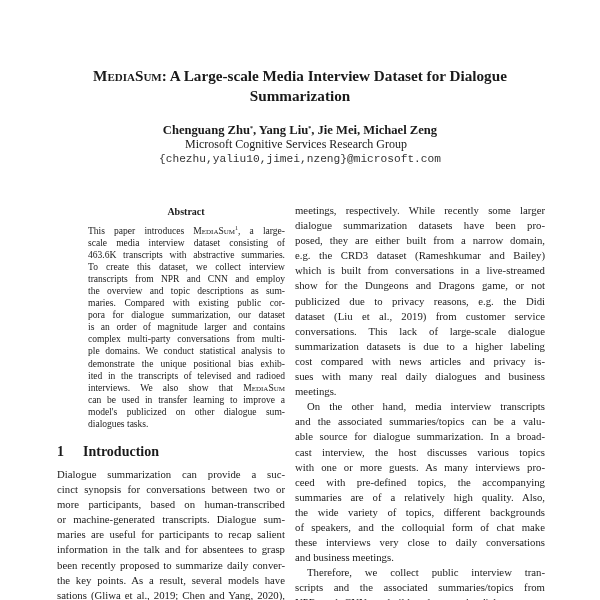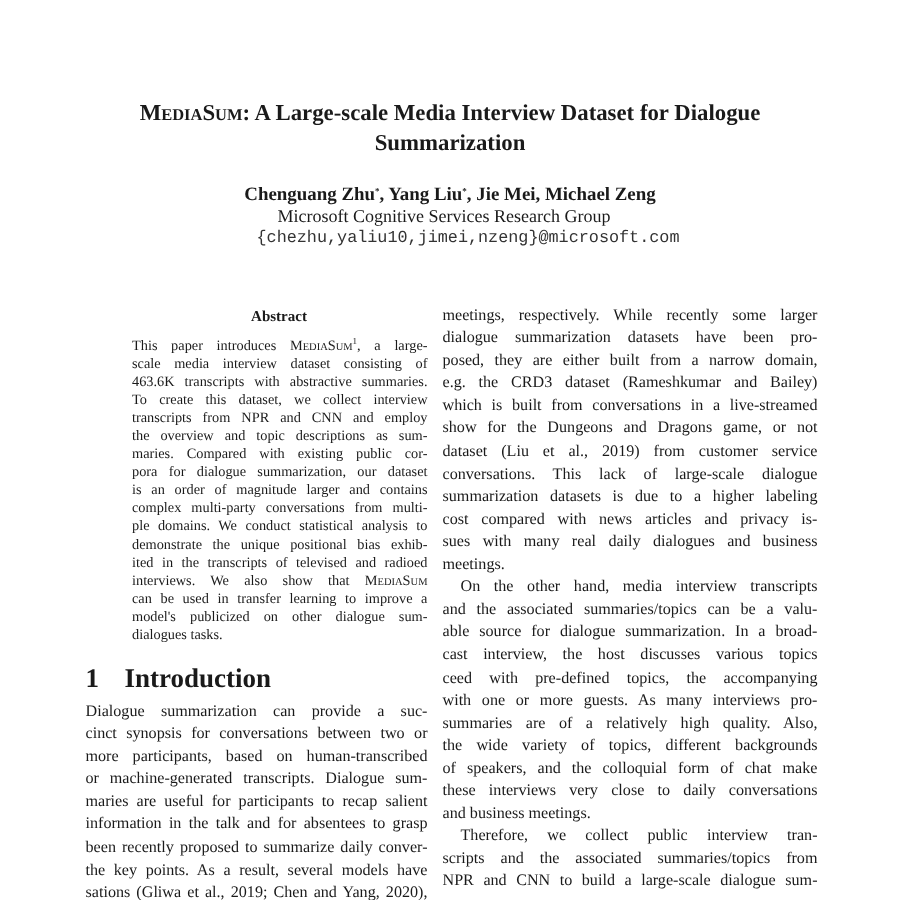--- a/index.html
+++ b/index.html
@@ -13,7 +13,7 @@
   .authors sup { font-size:6px; vertical-align:4px; }
   .affil { position:absolute; left:56px; width:480px; top:137px; text-align:center;
            font-size:12px; line-height:15px; }
-  .email { position:absolute; left:72px; width:480px; top:152px; text-align:center;
+  .email { position:absolute; left:60px; width:480px; top:152px; text-align:center;
            font-family:"Liberation Mono","DejaVu Sans Mono",monospace; font-size:11.2px; line-height:15px; color:#333; }
   .abs-h { position:absolute; left:86px; width:200px; top:205px; text-align:center;
            font-weight:bold; font-size:10px; line-height:14px; }

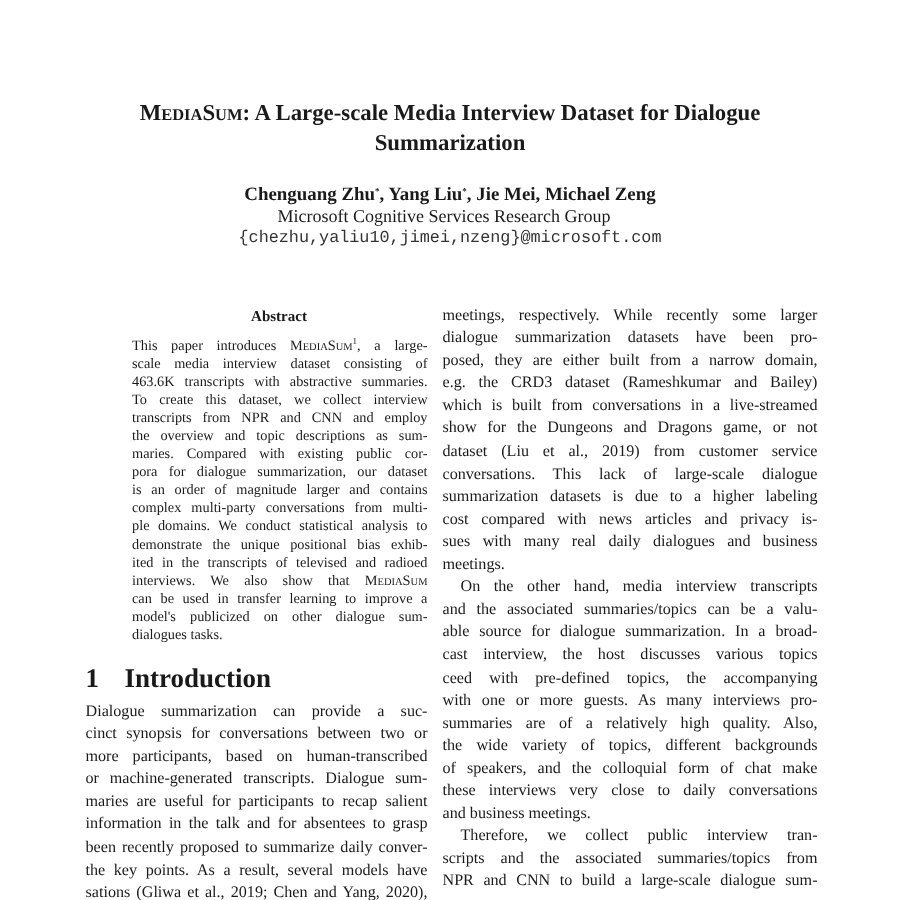--- a/index.html
+++ b/index.html
@@ -89,6 +89,7 @@
         <span class="ln">e.g. the CRD3 dataset (Rameshkumar and Bailey)</span>
         <span class="ln">which is built from conversations in a live-streamed</span>
         <span class="ln">show for the Dungeons and Dragons game, or not</span>
+        <span class="ln">publicized due to privacy reasons, e.g.  the Didi</span>
         <span class="ln">dataset (Liu et al., 2019) from customer service</span>
         <span class="ln">conversations.  This lack of large-scale dialogue</span>
         <span class="ln">summarization datasets is due to a higher labeling</span>

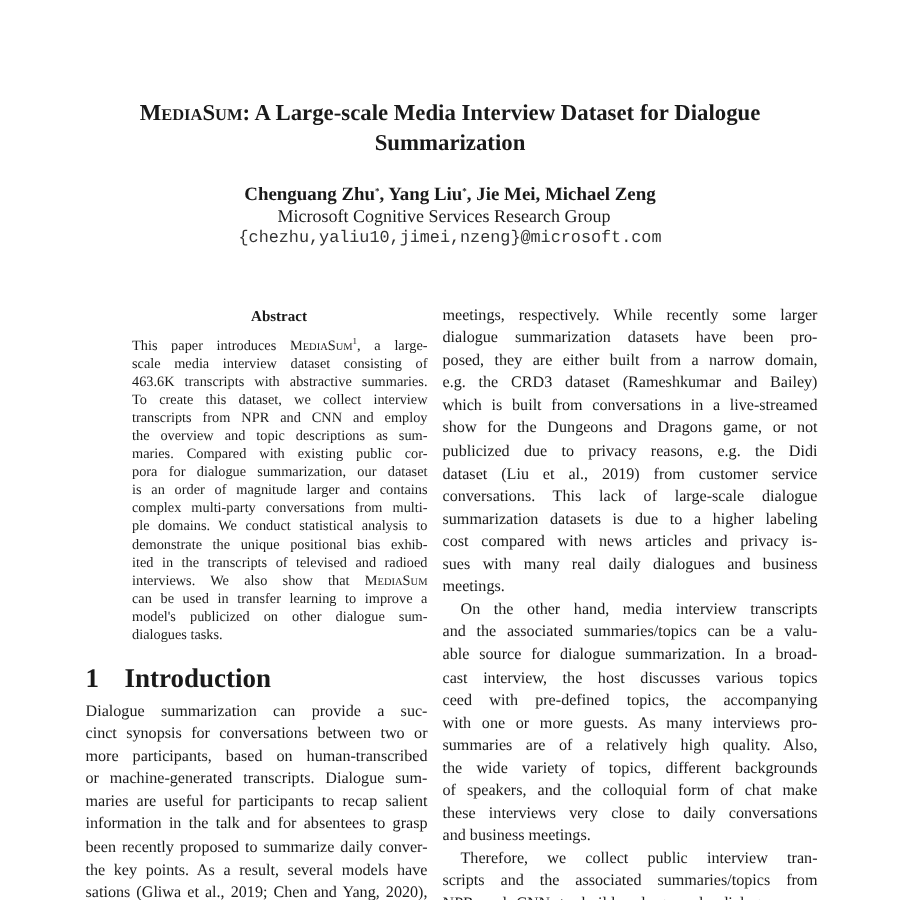--- a/index.html
+++ b/index.html
@@ -22,7 +22,7 @@
   .abs-body .ln { display:block; text-align:justify; text-align-last:justify; white-space:nowrap; height:12.05px; }
   .abs-body .ln.last { text-align-last:left; }
   .abs-body sup { font-size:6px; vertical-align:4px; line-height:0; }
-  .sec-h { position:absolute; left:57px; top:445px; font-weight:bold; font-size:18px; line-height:14px; }
+  .sec-h { position:absolute; left:57px; top:445px; font-weight:bold; font-size:14px; line-height:14px; }
   .sec-h .num { display:inline-block; width:26px; }
   .col { position:absolute; font-size:10.75px; line-height:15.1px; }
   .col .ln { display:block; white-space:nowrap; text-align:justify; text-align-last:justify; height:15.1px; overflow:visible; }

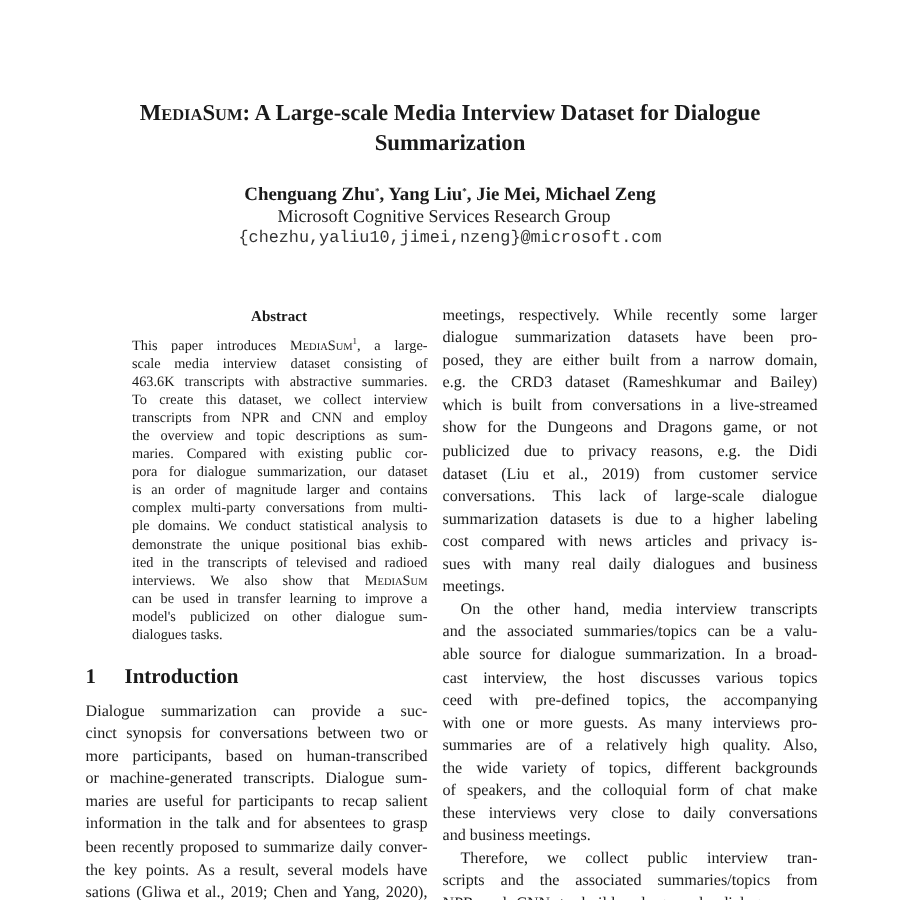--- a/index.html
+++ b/index.html
@@ -102,8 +102,8 @@
         <span class="ln">and the associated summaries/topics can be a valu-</span>
         <span class="ln">able source for dialogue summarization. In a broad-</span>
         <span class="ln">cast interview, the host discusses various topics</span>
+        <span class="ln">with one or more guests. As many interviews pro-</span>
         <span class="ln">ceed with pre-defined topics, the accompanying</span>
-        <span class="ln">with one or more guests. As many interviews pro-</span>
         <span class="ln">summaries are of a relatively high quality.  Also,</span>
         <span class="ln">the wide variety of topics, different backgrounds</span>
         <span class="ln">of speakers, and the colloquial form of chat make</span>

